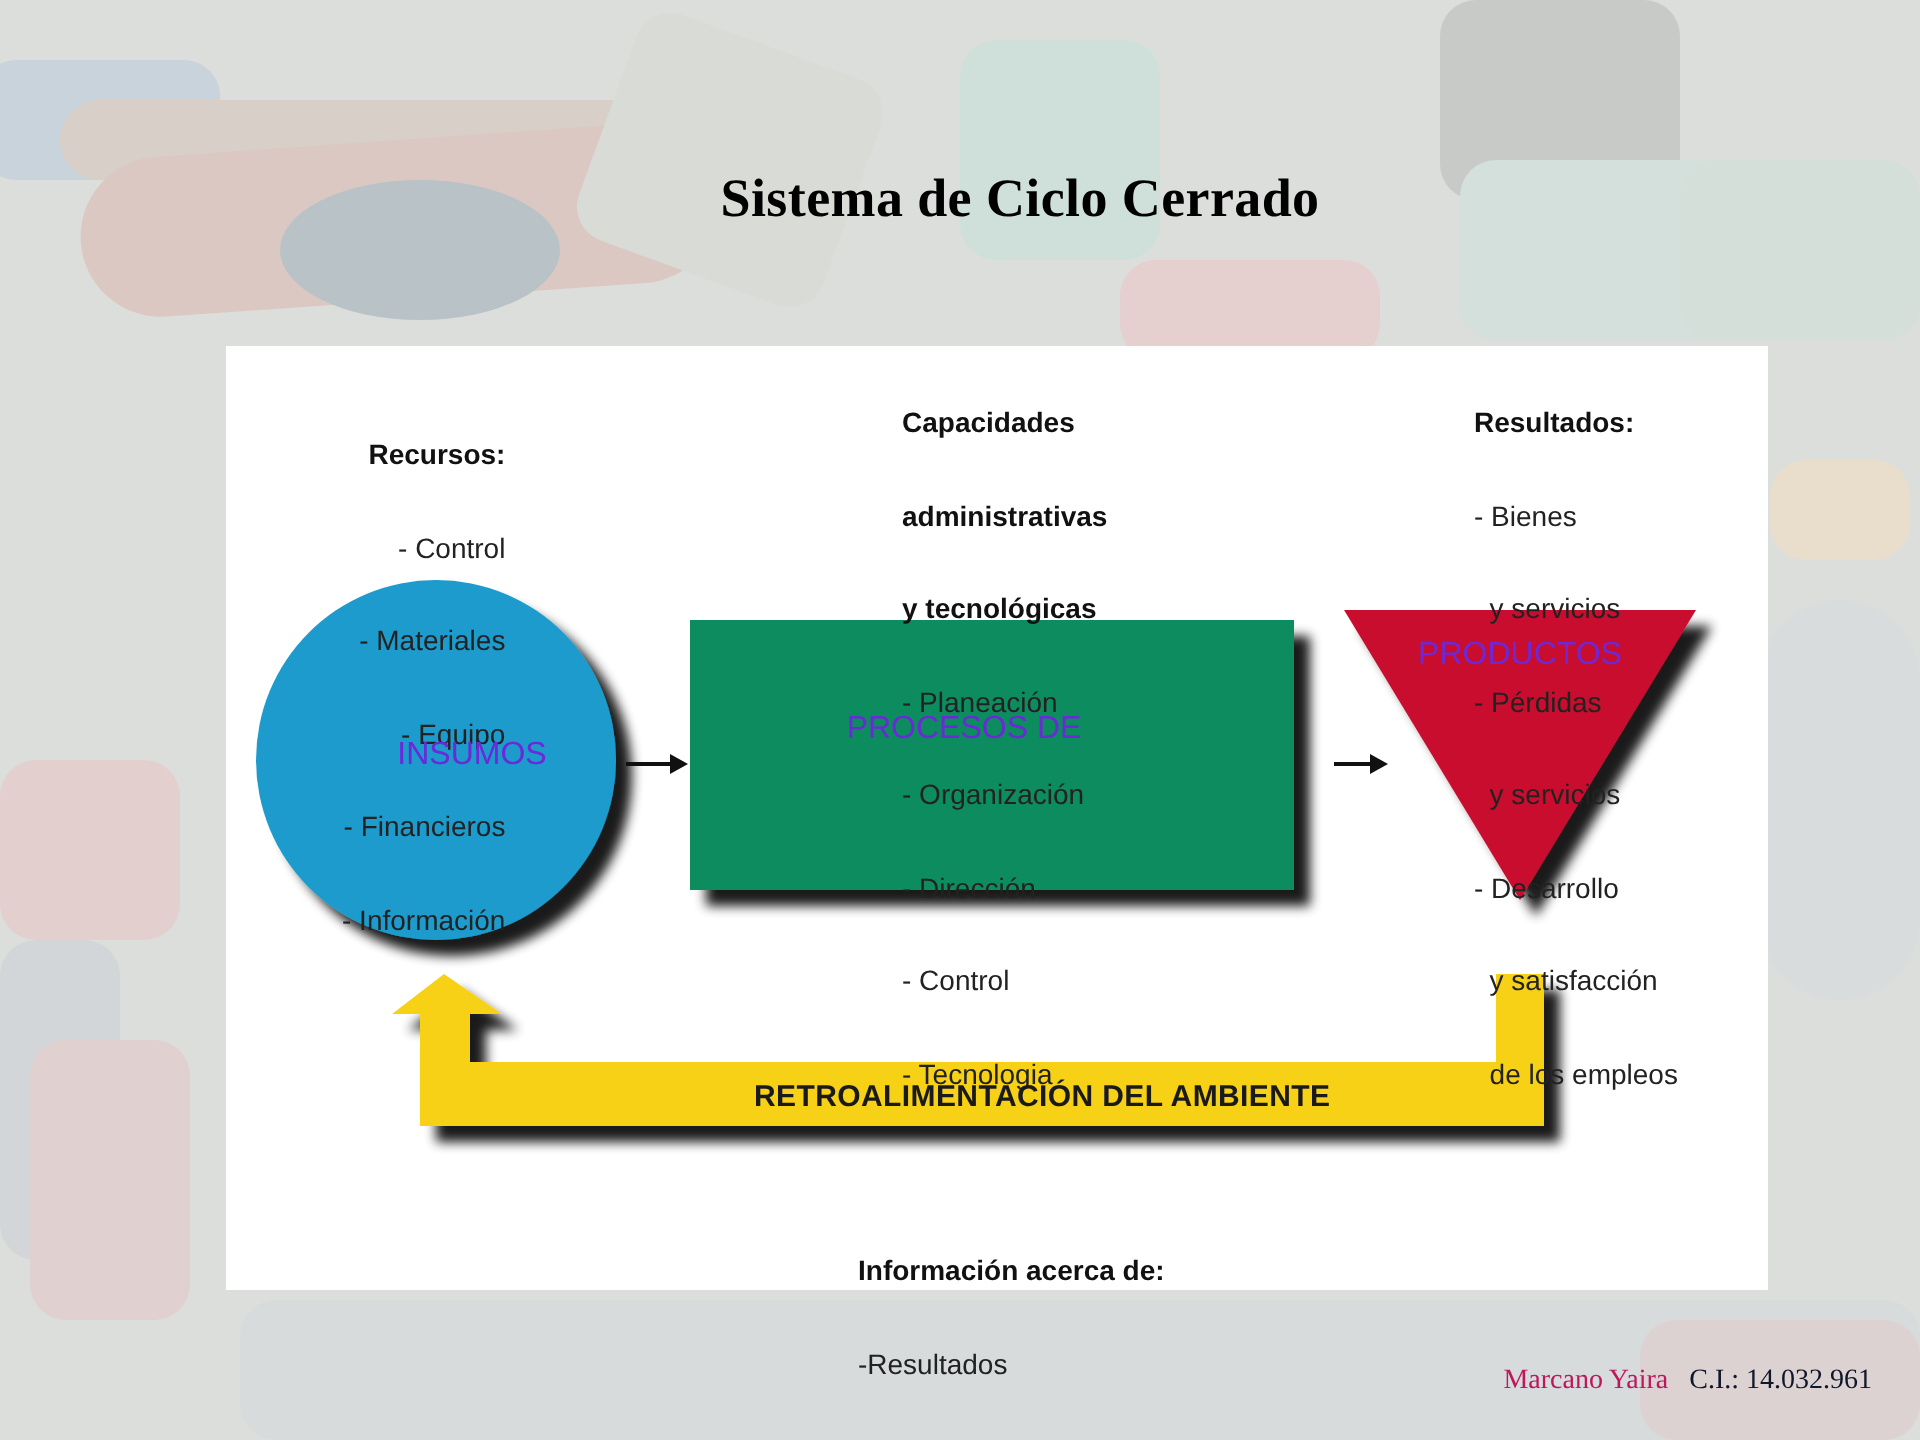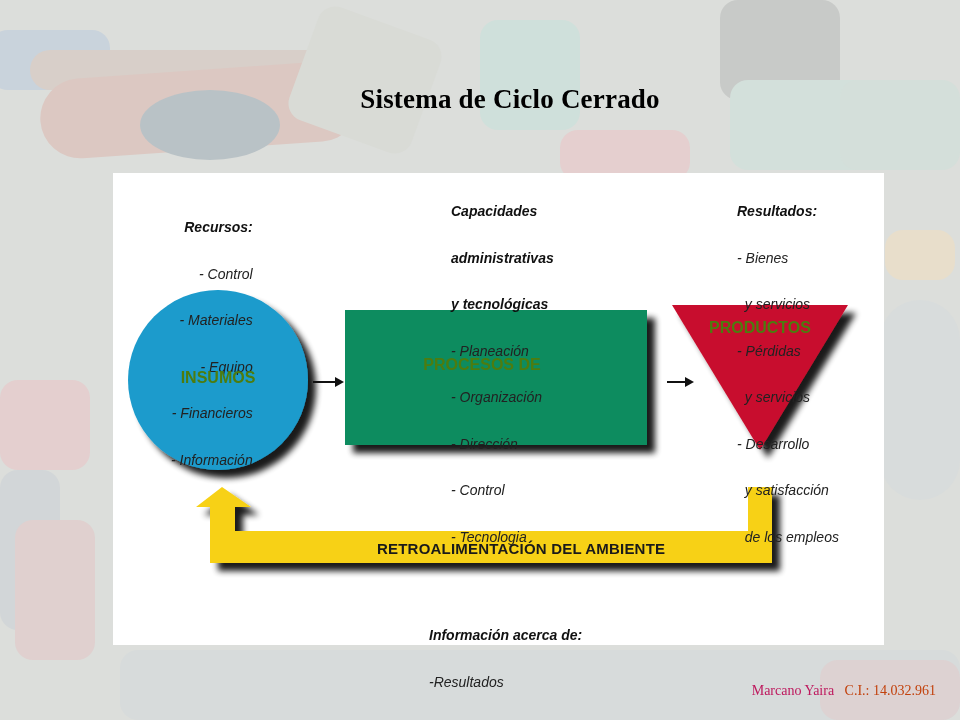--- a/index.html
+++ b/index.html
@@ -19,7 +19,7 @@
       position: absolute; left: 113px; top: 173px; width: 771px; height: 472px;
       background: #ffffff;
     }
-    .txt { position: absolute; font-size: 14px; line-height: 15.5px; color: #222; white-space: pre; font-style: italic; }
+    .txt { position: absolute; font-size: 14px; line-height: 15.5px; color: #222; white-space: pre; }
     .txt .h { font-weight: bold; color: #111; }
     .diagram-svg { position: absolute; left: 0; top: 0; }
     .shape-label {

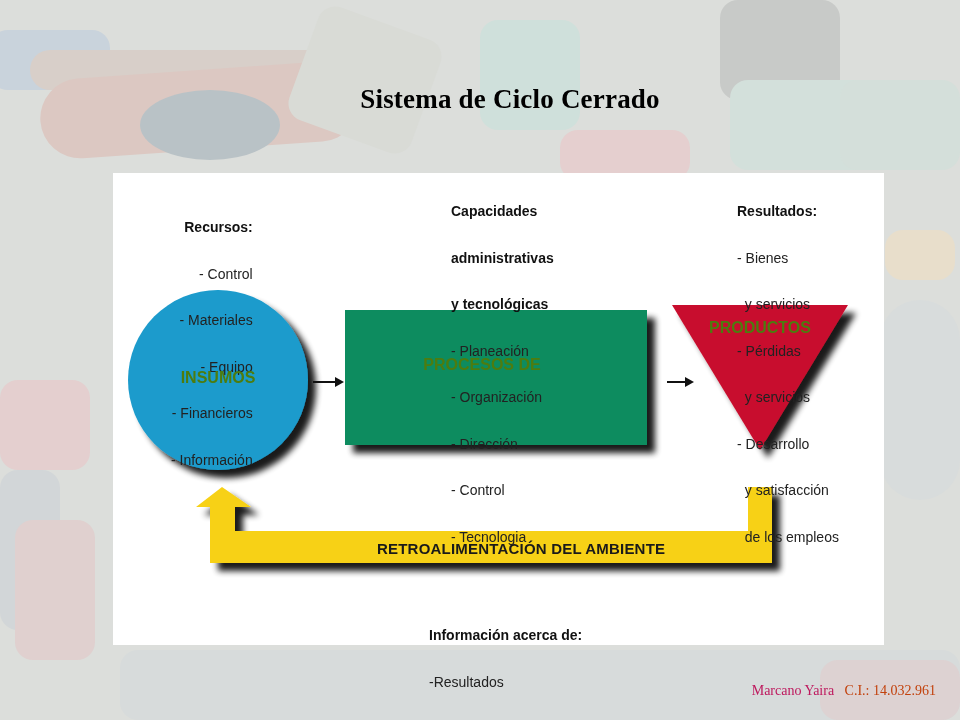--- a/index.html
+++ b/index.html
@@ -23,7 +23,7 @@
     .txt .h { font-weight: bold; color: #111; }
     .diagram-svg { position: absolute; left: 0; top: 0; }
     .shape-label {
-      position: absolute; color: #4d7c0f; font-weight: bold; font-size: 16px; text-align: center; line-height: 18px;
+      position: absolute; color: #6d28d9; font-weight: normal; font-size: 16px; text-align: center; line-height: 18px;
     }
     .feedback-label {
       position: absolute; font-weight: bold; font-size: 15px; color: #1a1a1a; letter-spacing: 0.2px; margin-left: 40px;

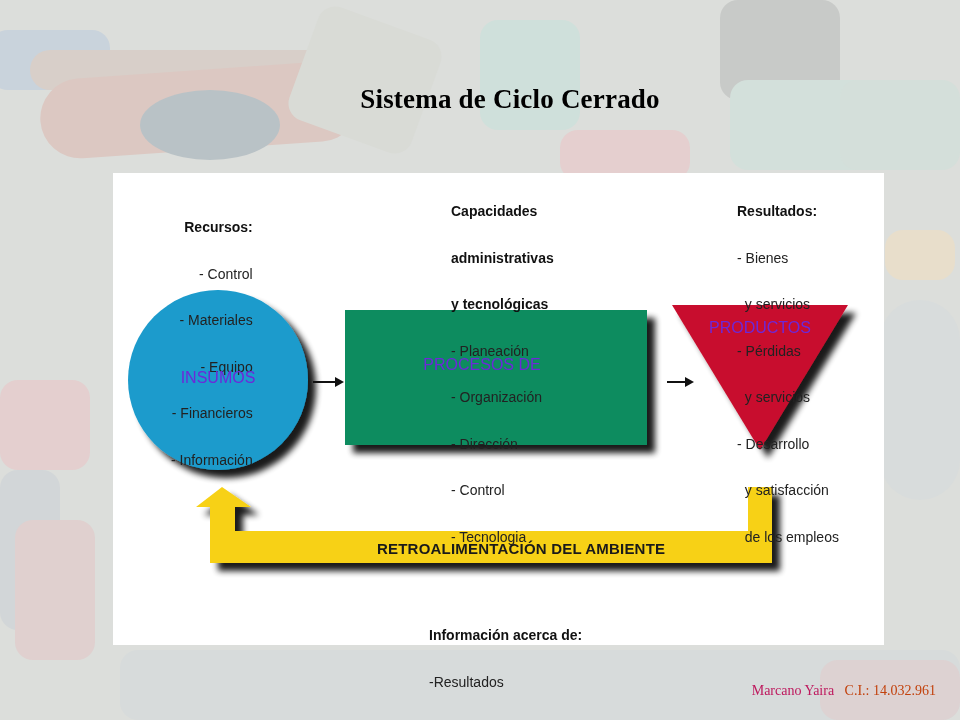--- a/index.html
+++ b/index.html
@@ -132,7 +132,7 @@
     <div>  de los empleos</div>
   </div>
 
-  <div class="shape-label" style="left:15px;top:196px;width:180px;">INSUMOS</div>
+  <div class="shape-label" style="left:15px;top:196px;width:180px;padding-left:18px;">INSUMOS</div>
   <div class="shape-label" style="left:232px;top:183px;width:274px;">
     <div>PROCESOS DE</div>
   </div>

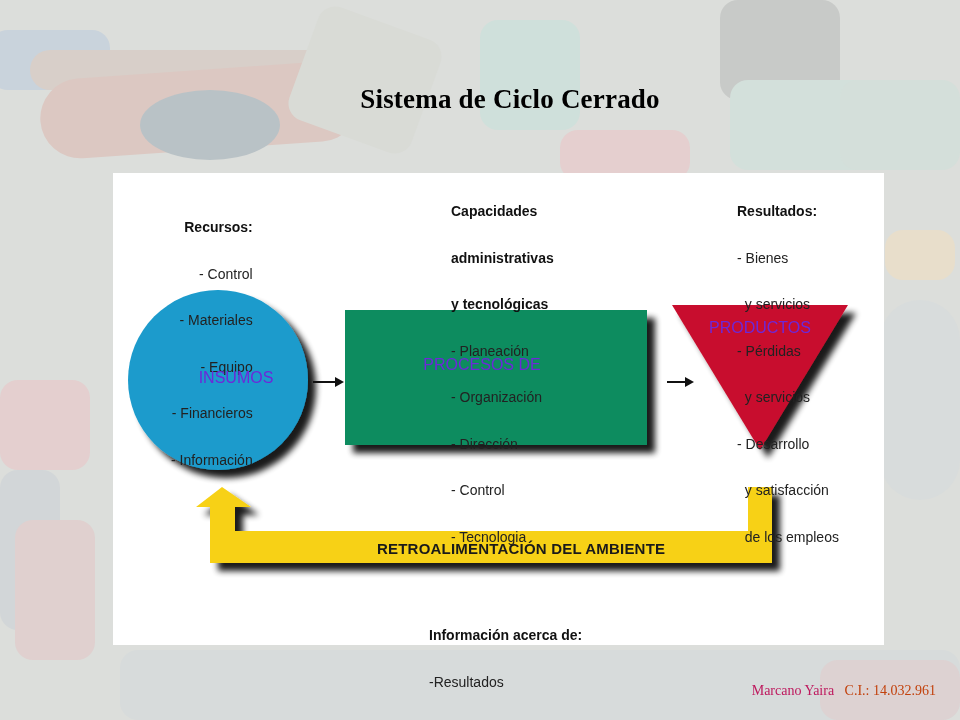--- a/index.html
+++ b/index.html
@@ -32,7 +32,7 @@
       position: absolute; right: 24px; top: 683px; font-family: "Liberation Serif", serif; font-size: 14px;
     }
     .footer .name { color: #be185d; }
-    .footer .ci { color: #c2410c; text-align: right; }
+    .footer .ci { color: #0f172a; text-align: right; }
   </style>
 </head>
 <body>

